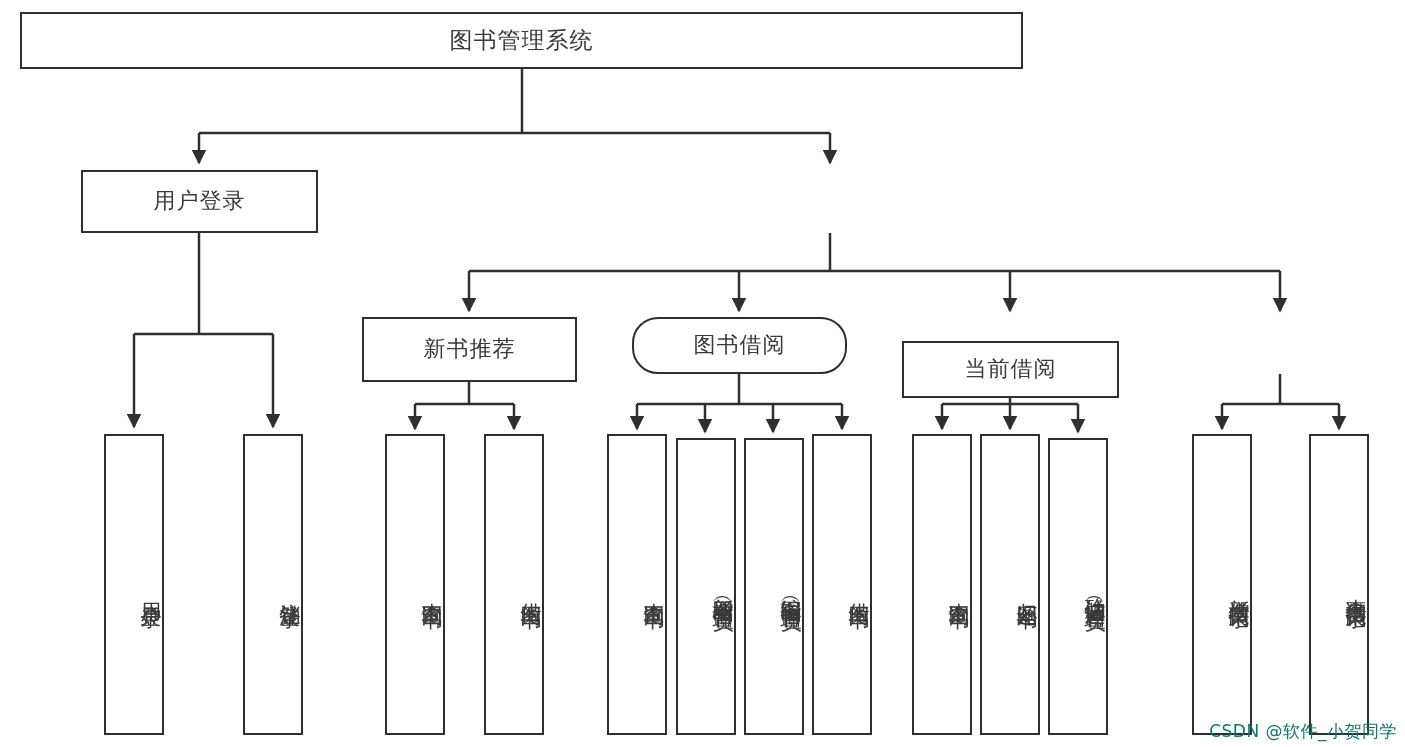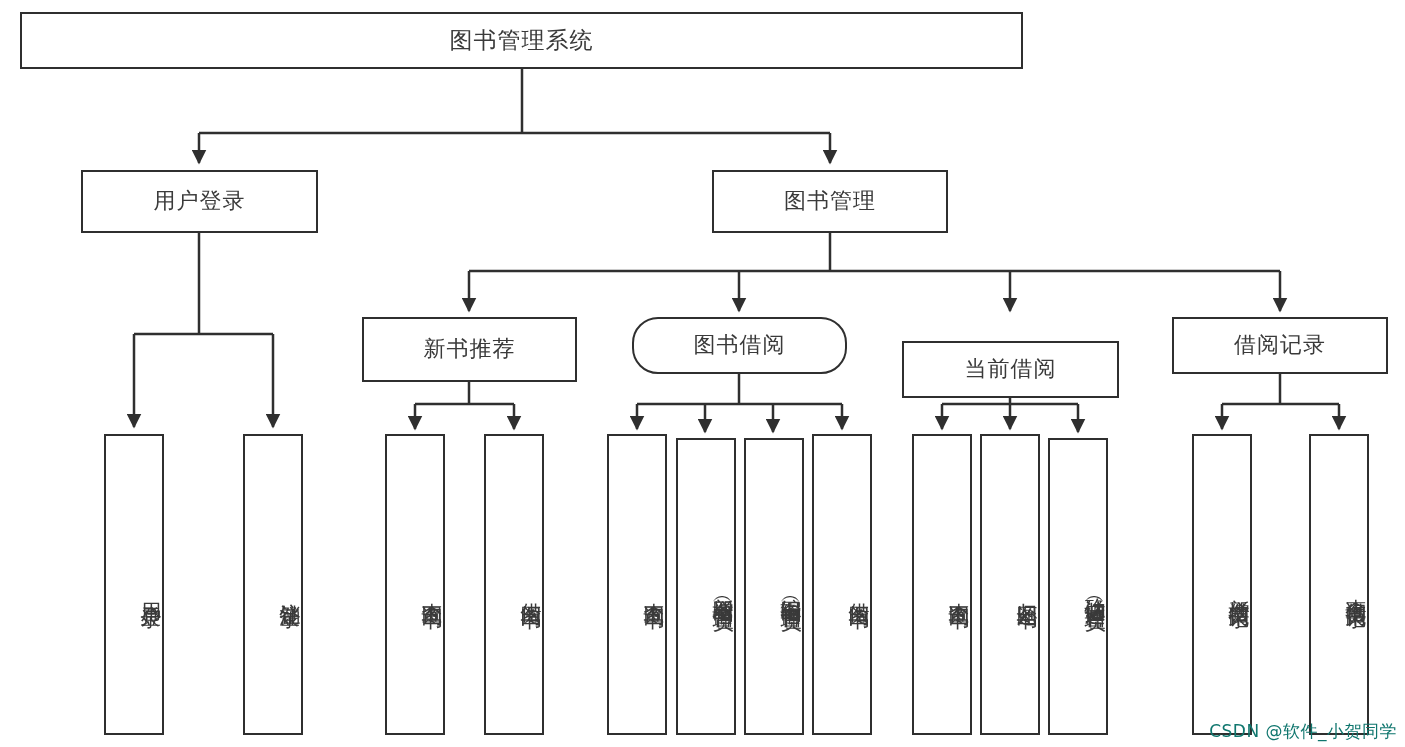--- a/index.html
+++ b/index.html
@@ -140,9 +140,6 @@
     <span class="label-h">用户登录</span>
   </div>
 
-  <div class="node h" style="left:712px; top:170px; width:236px; height:63px;">
-    <span class="label-h">图书管理</span>
-  </div>
 
   <div class="node h" style="left:362px; top:317px; width:215px; height:65px;">
     <span class="label-h">新书推荐</span>

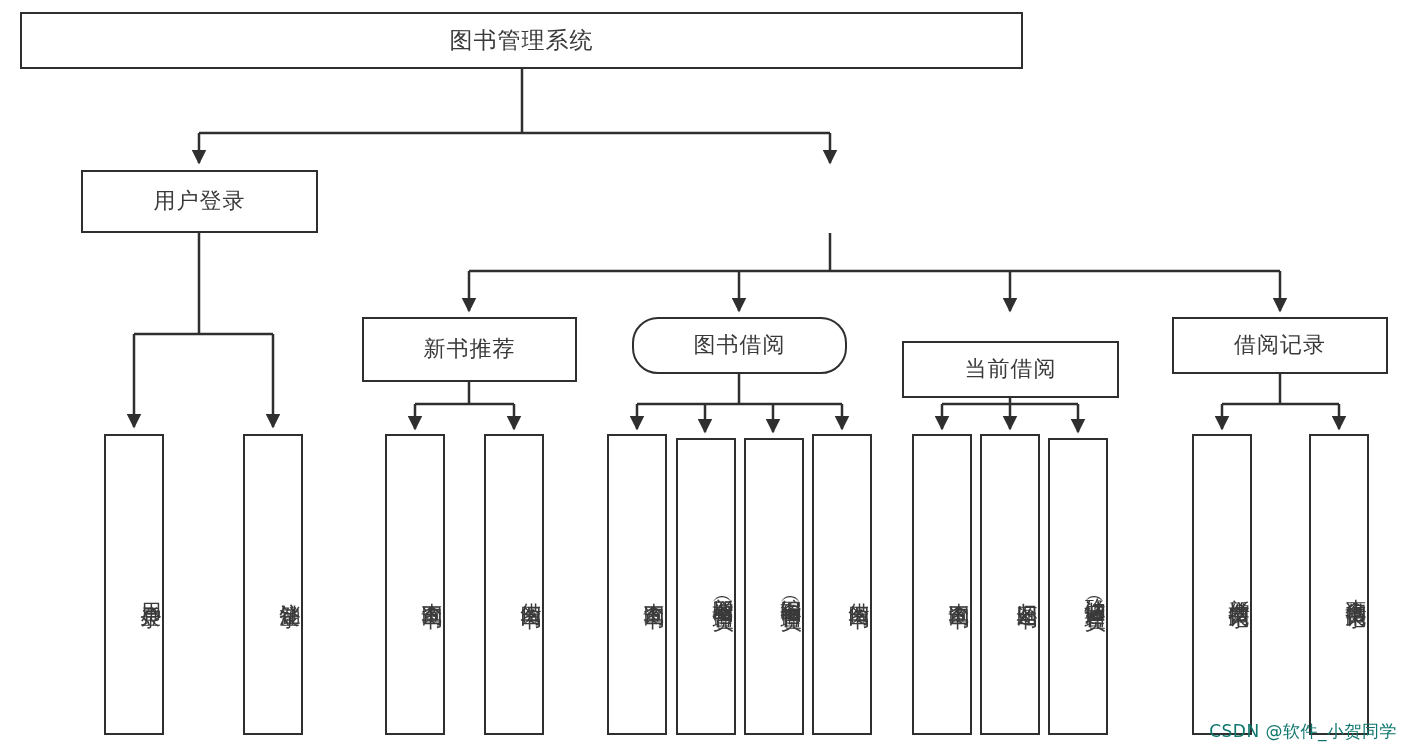--- a/index.html
+++ b/index.html
@@ -153,9 +153,6 @@
     <span class="label-h">当前借阅</span>
   </div>
 
-  <div class="node h" style="left:1172px; top:317px; width:216px; height:57px;">
-    <span class="label-h">借阅记录</span>
-  </div>
 
   <div class="node v" style="left:104px; top:434px; width:60px; height:301px;">
     <span class="label-v">用户登录</span>

